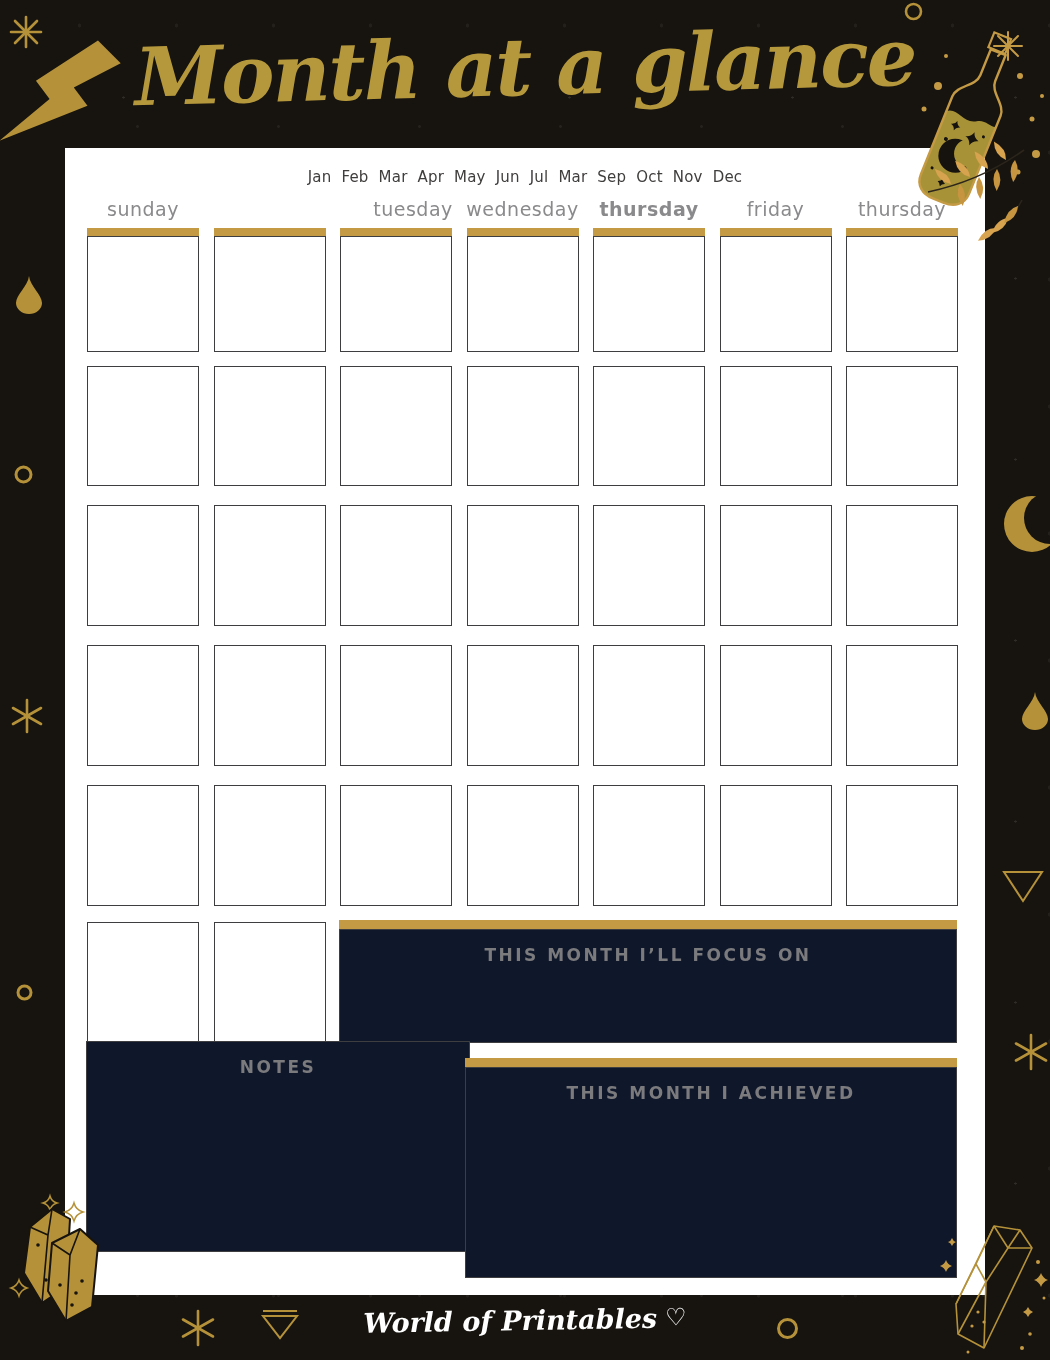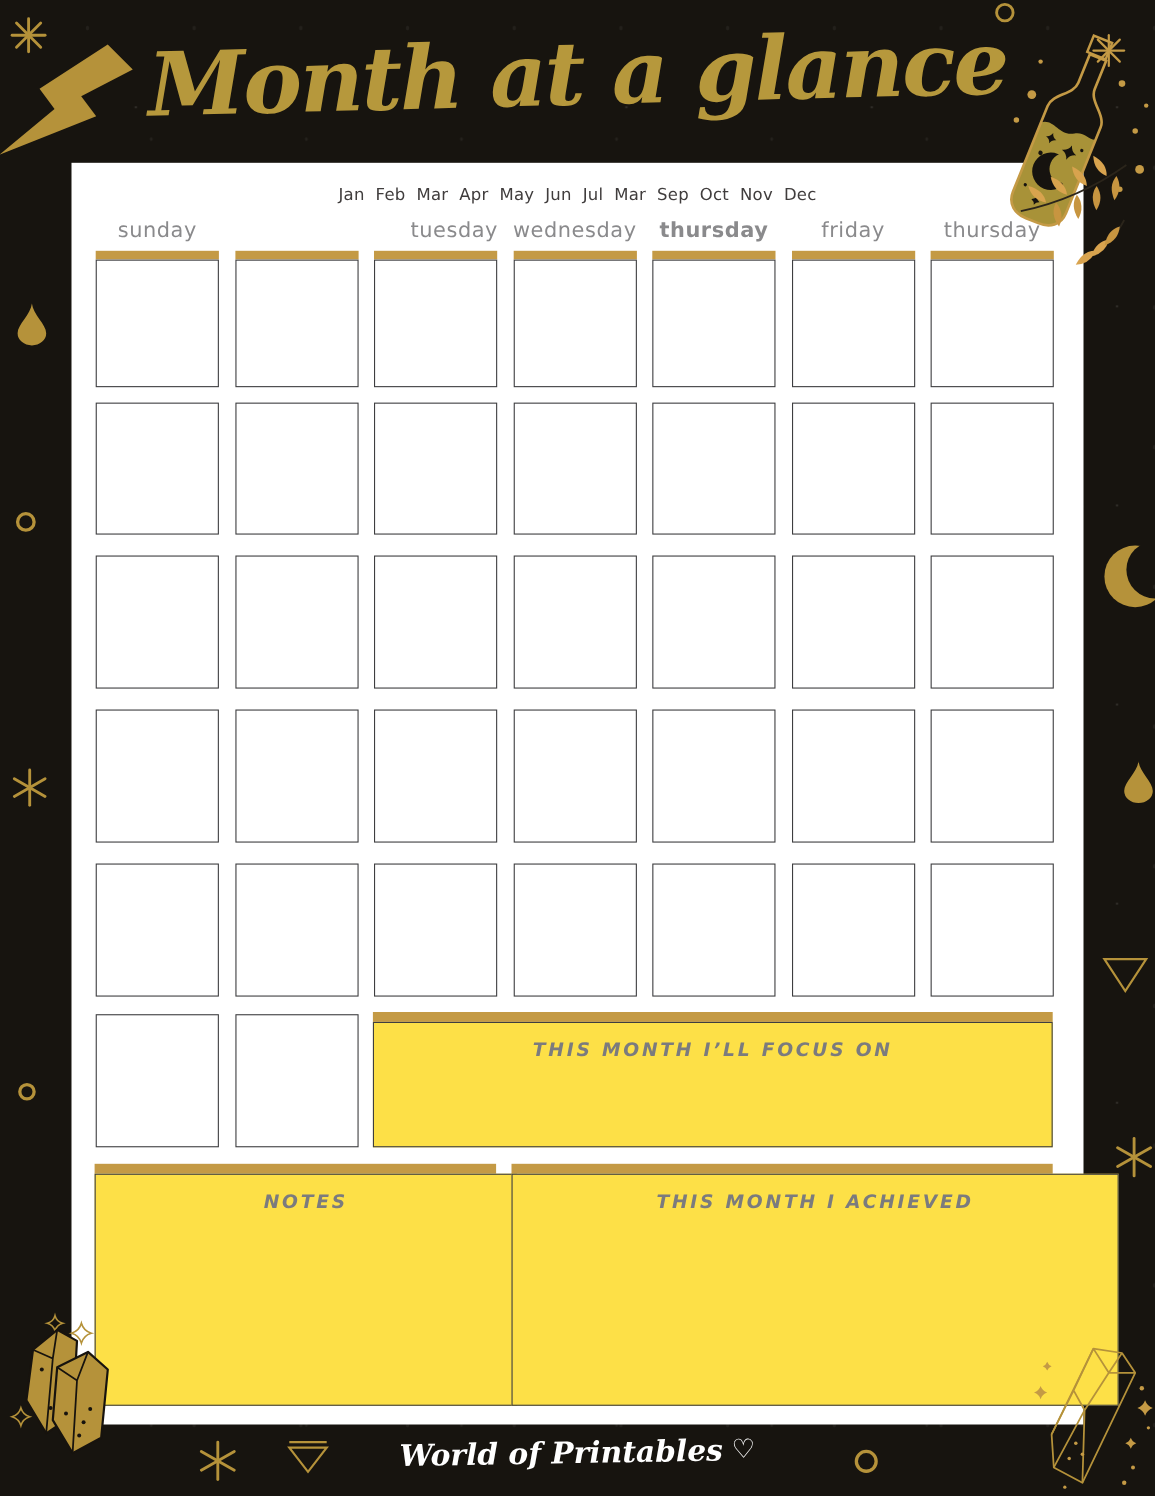--- a/index.html
+++ b/index.html
@@ -29,7 +29,7 @@
   .cell{position:absolute;border:1.6px solid #3e3e40;box-sizing:border-box;background:#fff;}
   .goldbar{position:absolute;height:8px;background:#c49a45;}
   .section-bar{position:absolute;height:9px;background:#c49a45;}
-  .section-box{position:absolute;border:1.6px solid #3e3e40;box-sizing:border-box;text-align:center;background:#fde047;font-style:italic;}
+  .section-box{position:absolute;border:1.6px solid #3e3e40;box-sizing:border-box;text-align:center;background:#0f172a;}
   .section-label{display:inline-block;margin-top:15px;font-weight:bold;font-size:17px;color:#7b7b7e;letter-spacing:2.5px;white-space:nowrap;}
   .brand{
     position:absolute;top:1305px;left:0;right:0;z-index:4;text-align:center;

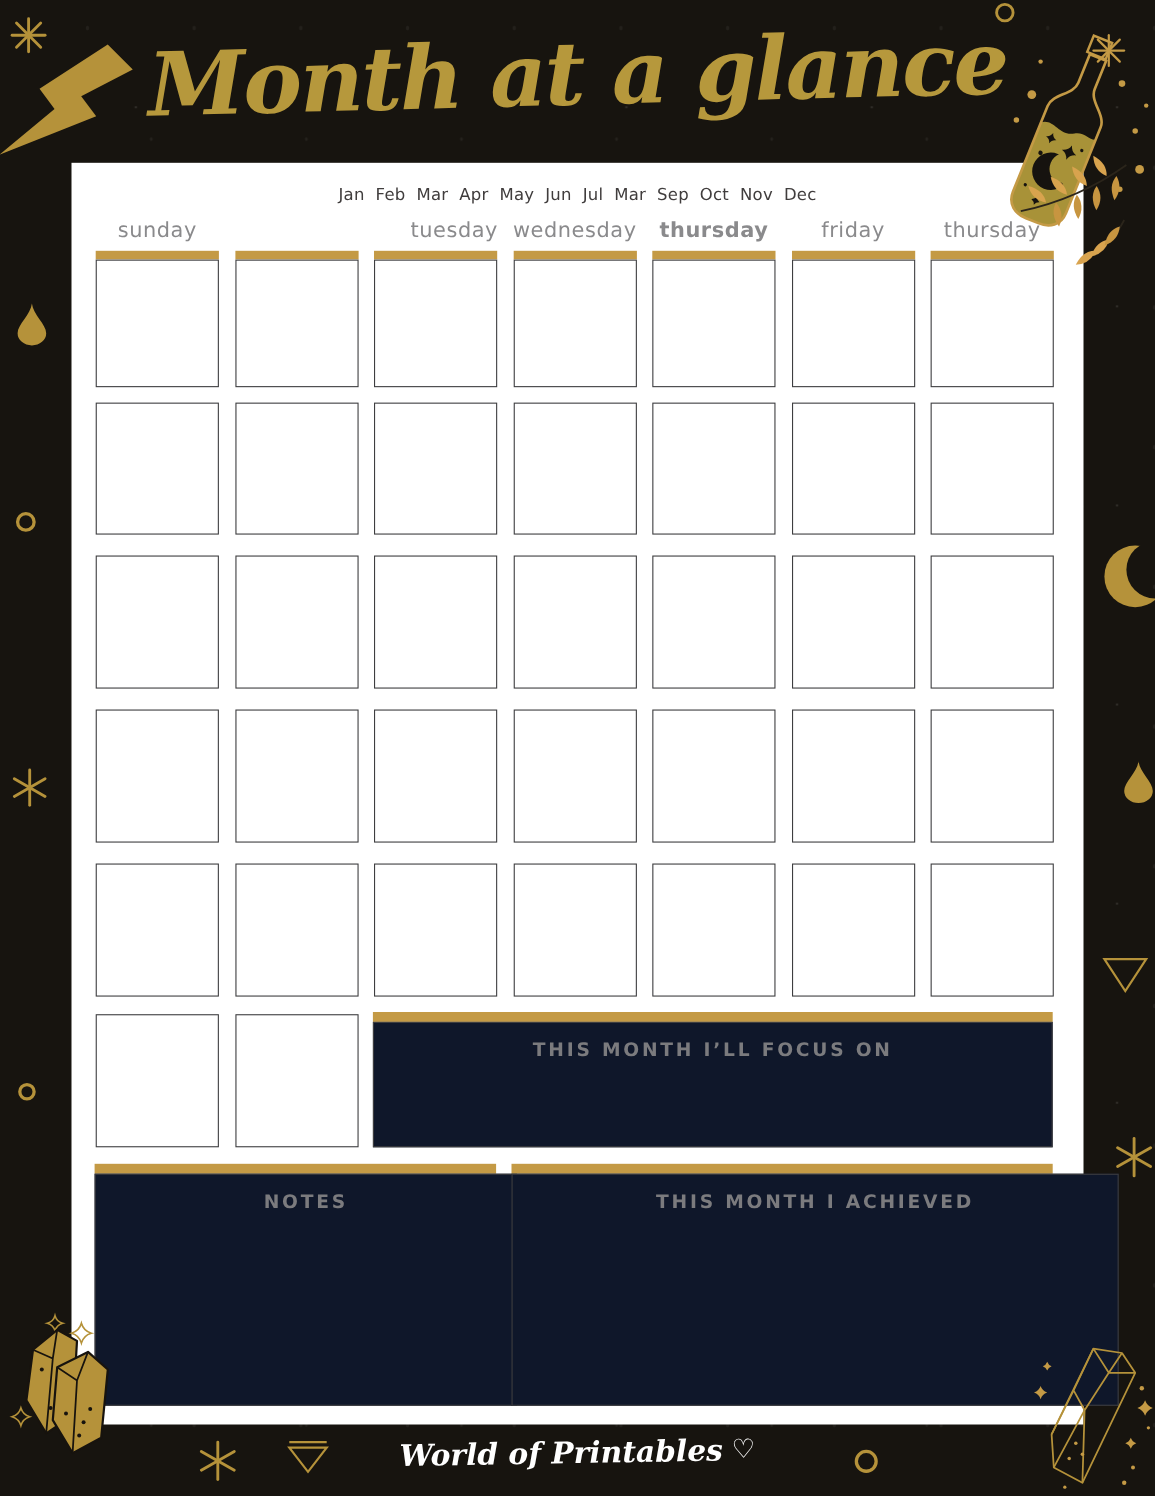--- a/index.html
+++ b/index.html
@@ -110,7 +110,7 @@
   </div>
 
   <div class="section-bar" style="left:21px;top:910px;width:365px;"></div>
-  <div class="section-box" style="left:21px;top:919px;width:384px;height:211px;">
+  <div class="section-box" style="left:21px;top:893px;width:384px;height:211px;">
     <span class="section-label">NOTES</span>
   </div>
 

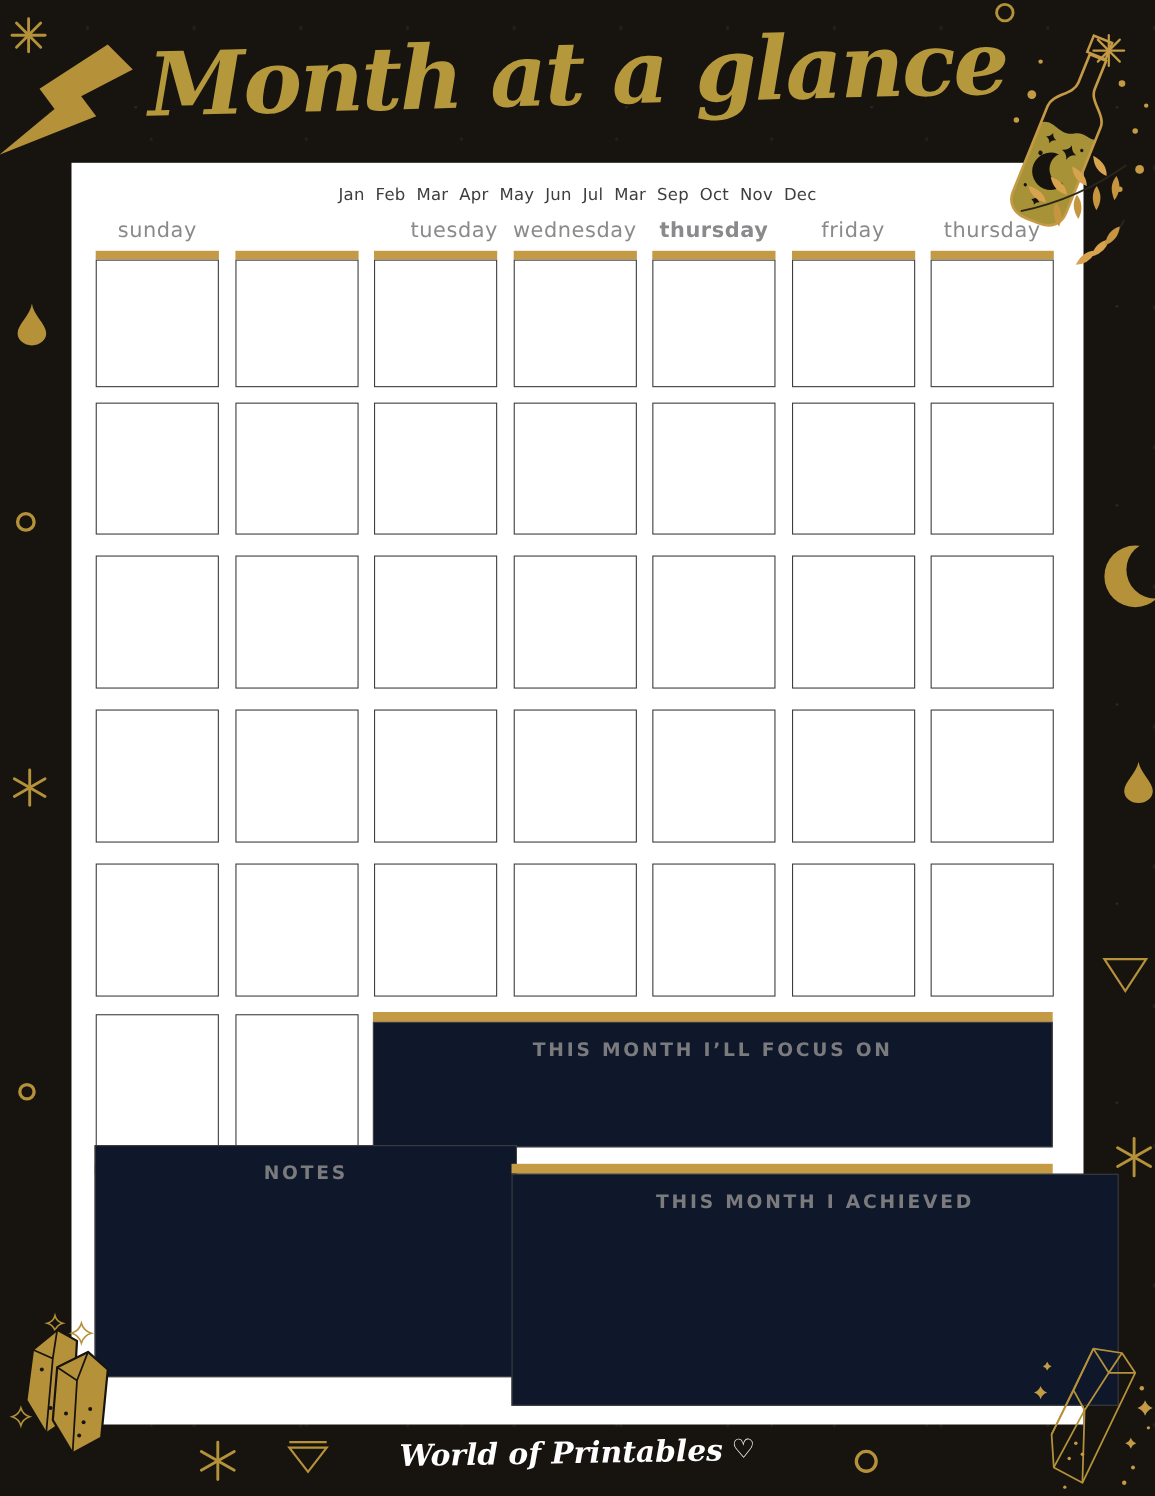--- a/index.html
+++ b/index.html
@@ -115,7 +115,7 @@
   </div>
 
   <div class="section-bar" style="left:400px;top:910px;width:492px;"></div>
-  <div class="section-box" style="left:400px;top:919px;width:552px;height:211px;text-align:center;">
+  <div class="section-box" style="left:400px;top:919px;width:492px;height:211px;text-align:center;">
     <span class="section-label">THIS MONTH I ACHIEVED</span>
   </div>
 </div>

